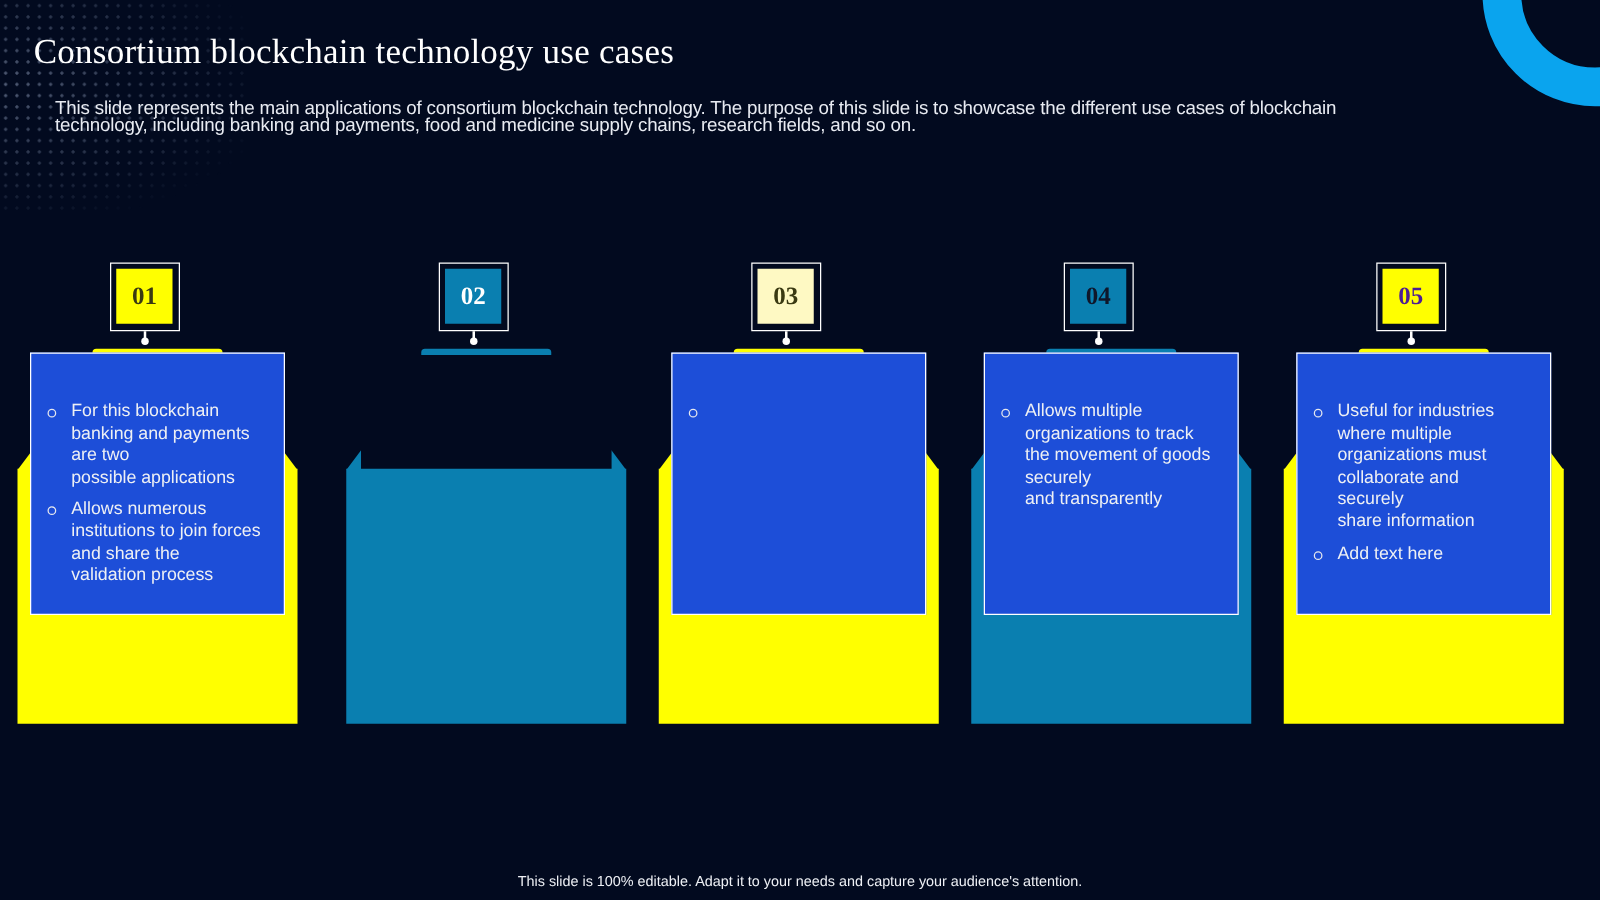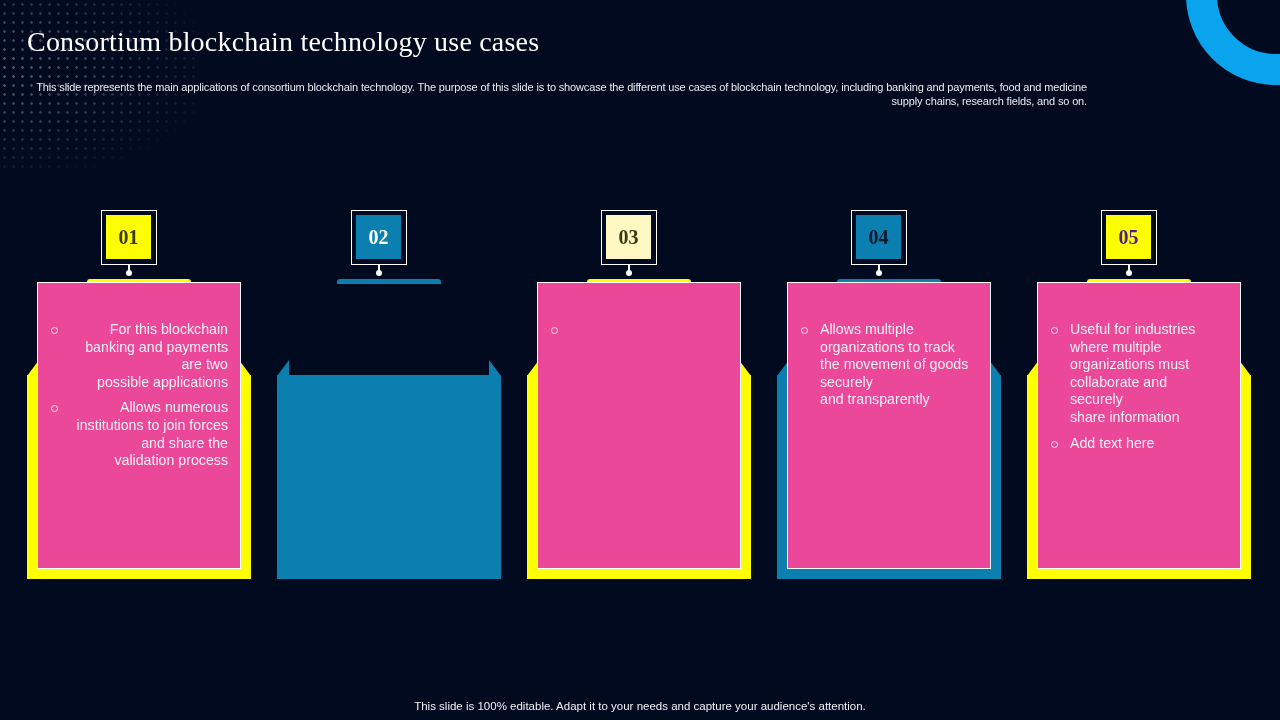--- a/index.html
+++ b/index.html
@@ -27,8 +27,8 @@
       letter-spacing: 0.2px; color: #ffffff; white-space: nowrap;
     }
     .subtitle {
-      position: absolute; left: 27px; top: 80px; width: 1060px;
-      font-size: 11px; line-height: 14px; color: #e8ebf2; letter-spacing: -0.15px; text-align: right;
+      position: absolute; left: 44px; top: 80px; width: 1060px;
+      font-size: 15px; line-height: 14px; color: #e8ebf2; letter-spacing: -0.15px;
     }
 
     .card-col { position: absolute; top: 210px; width: 226px; height: 370px; }

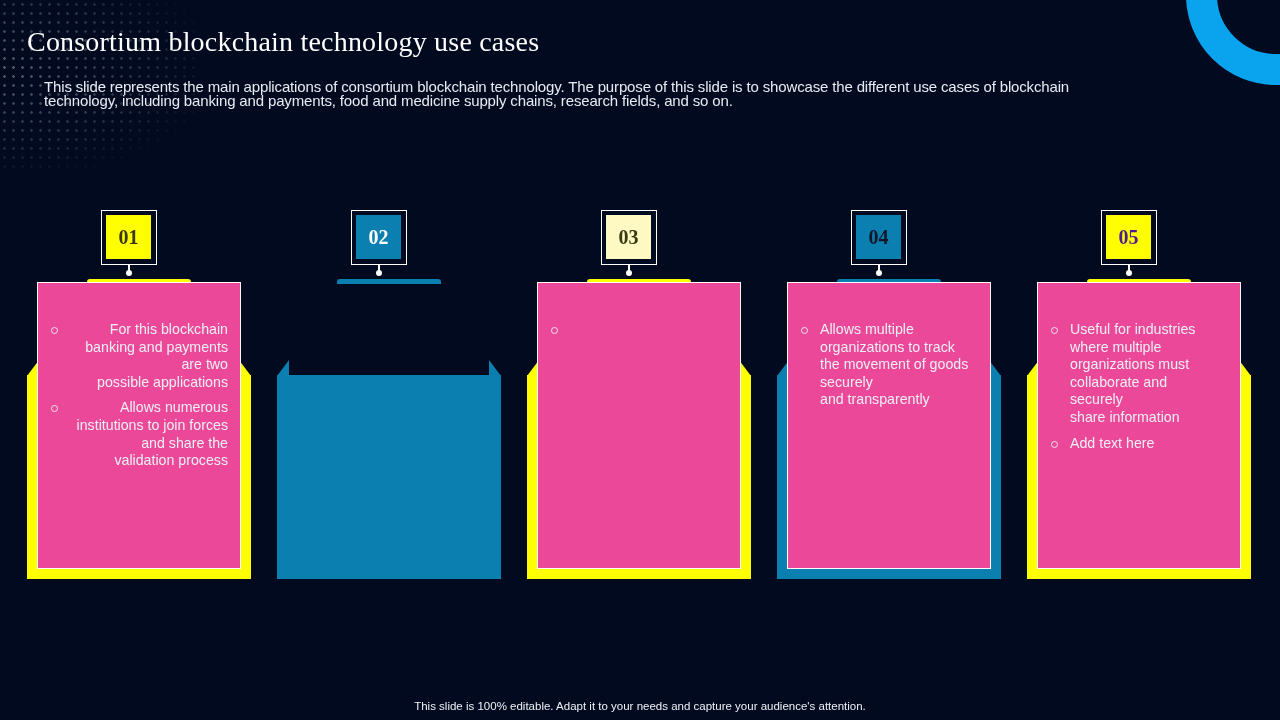--- a/index.html
+++ b/index.html
@@ -79,7 +79,7 @@
 <p class="subtitle">This slide represents the main applications of consortium blockchain technology. The purpose of this slide is to showcase the different use cases of blockchain technology, including banking and payments, food and medicine supply chains, research fields, and so on.</p>
 
 <div id="cards">
-    <div class="card-col" style="left: 27px; text-align: right;">
+    <div class="card-col" style="left: 14px;">
       <div class="frame-back" style="background:#ffff00"></div>
       <div class="frame-bevel-l" style="background:#ffff00"></div>
       <div class="frame-bevel-r" style="background:#ffff00"></div>

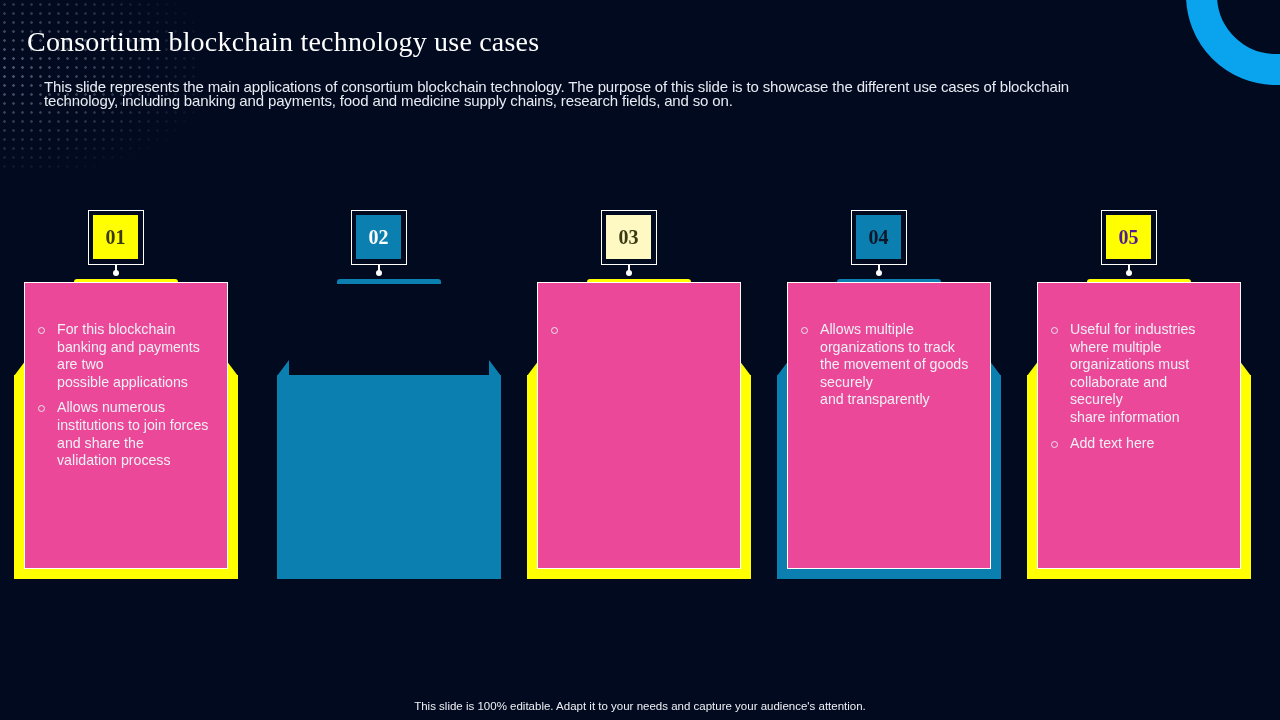--- a/index.html
+++ b/index.html
@@ -51,8 +51,8 @@
     .frame-bevel-r { right: 2px; clip-path: polygon(0 0, 100% 100%, 0 100%); }
 
     .card {
-      position: absolute; left: 10px; top: 72px; width: 204px; height: 287px;
-      background: #ec4899; border: 1.5px solid #ffffff;
+      position: absolute; left: 10px; top: 72px; width: 204px; height: 210px;
+      background: #1d4ed8; border: 1.5px solid #ffffff;
     }
     .bullets { list-style: none; padding: 38px 12px 0 12px; }
     .bullets li {

